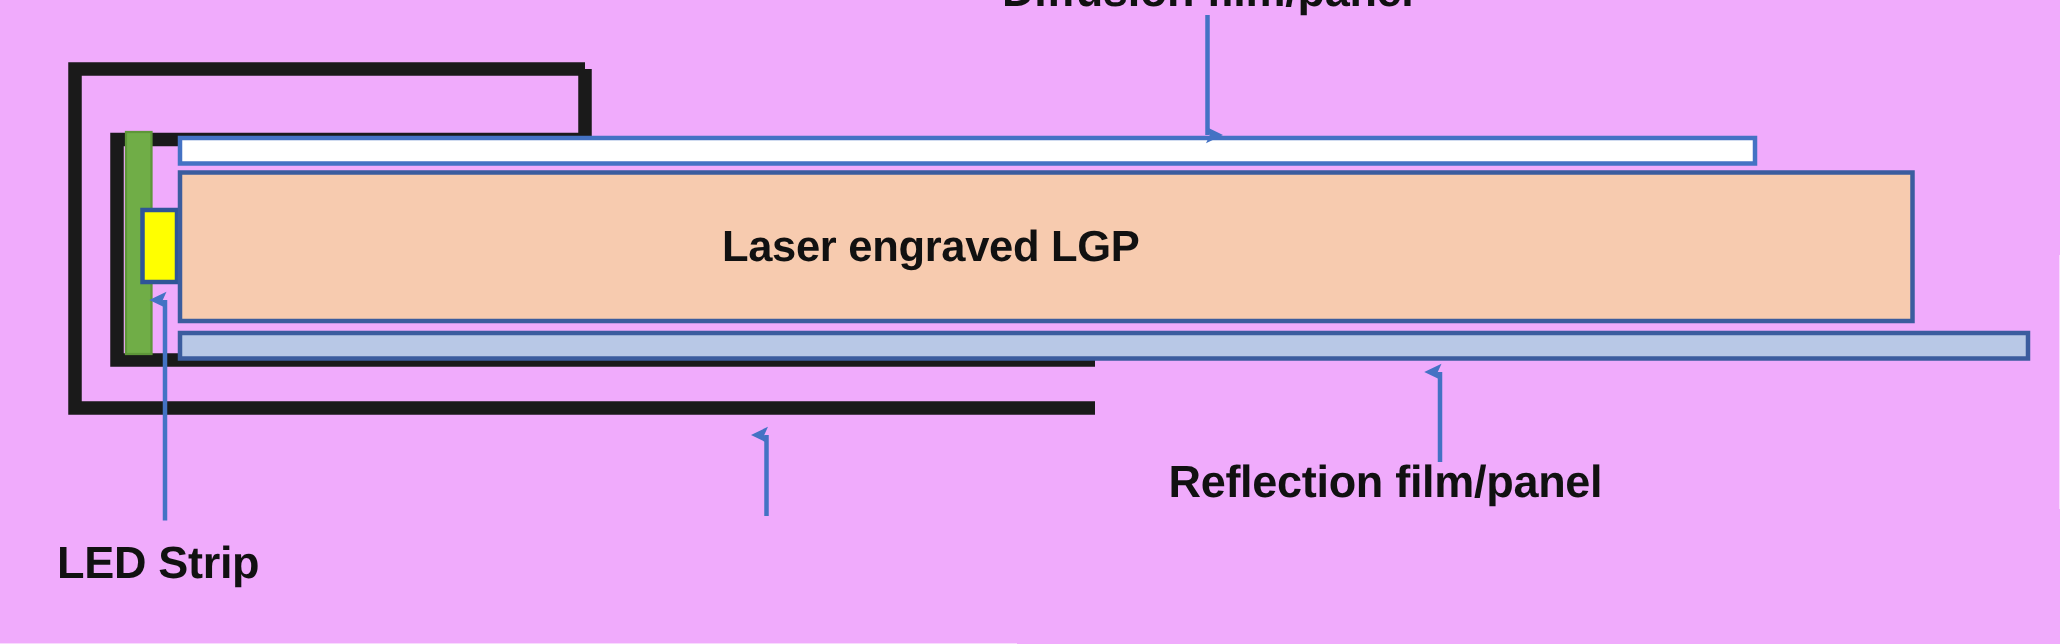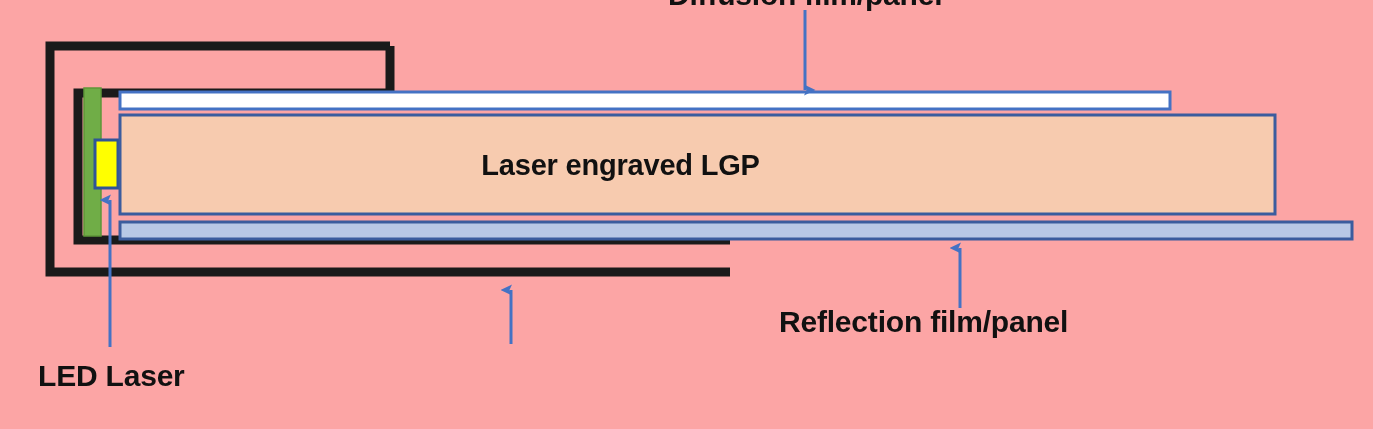--- a/index.html
+++ b/index.html
@@ -14,7 +14,7 @@
     position: relative;
     width: 1373px;
     height: 429px;
-    background: #fca5a5;
+    background: #f0abfc;
     overflow: hidden;
   }
   #stage svg {

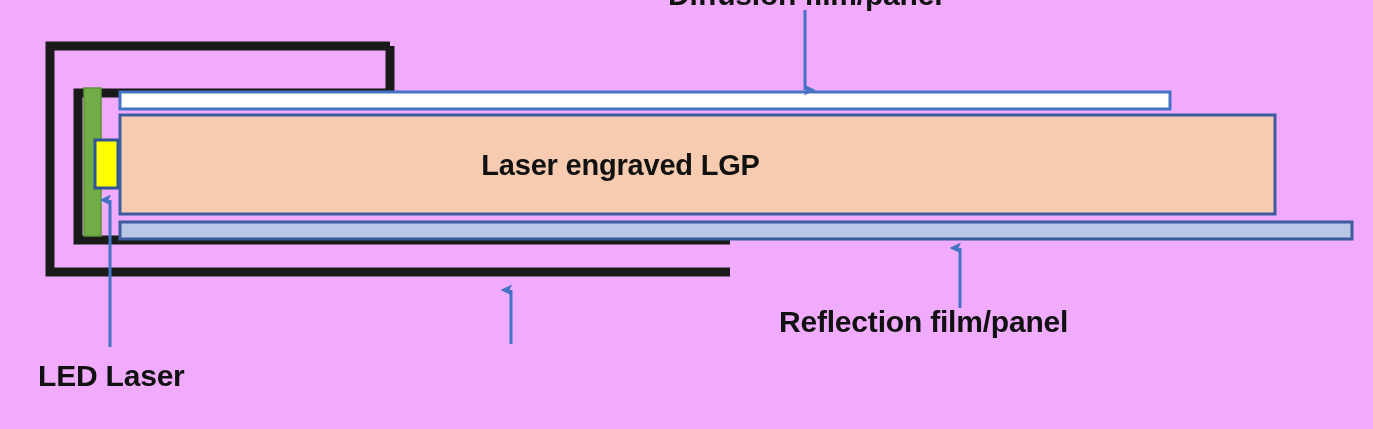--- a/index.html
+++ b/index.html
@@ -113,7 +113,7 @@
 
   <div class="diag-label" id="label-reflection">Reflection film/panel</div>
 
-  <div class="diag-label" id="label-led">LED Laser</div>
+  <div class="diag-label" id="label-led">LED Strip</div>
 
 
 </div>

